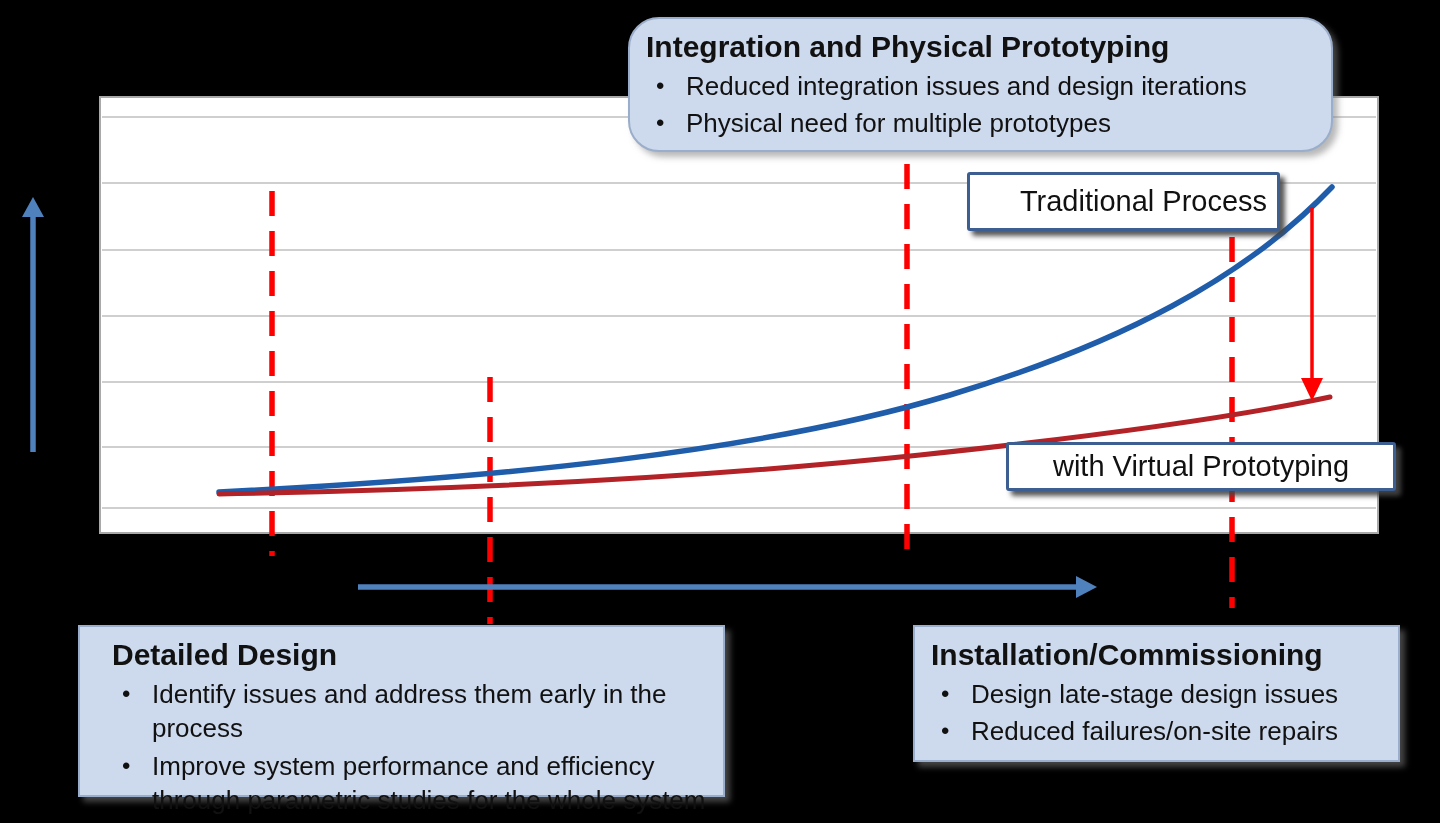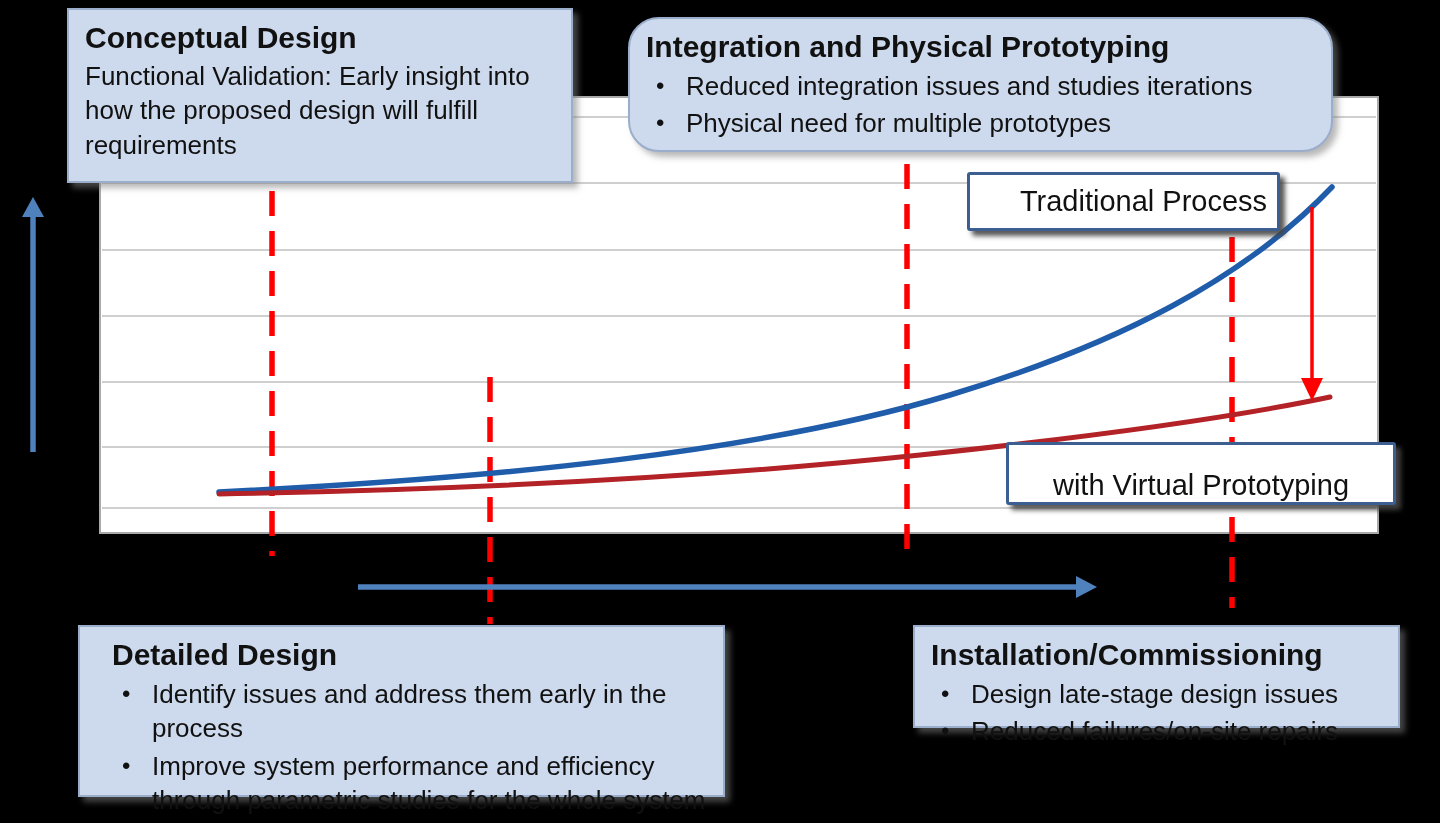--- a/index.html
+++ b/index.html
@@ -99,10 +99,6 @@
     <span>with Virtual Prototyping</span>
   </div>
 
-  <div class="callout" id="callout-conceptual">
-    <div class="title">Conceptual Design</div>
-    <p class="body">Functional Validation: Early insight into how the proposed design will fulfill requirements</p>
-  </div>
 
   <div class="callout" id="callout-integration">
     <div class="title">Integration and Physical Prototyping</div>

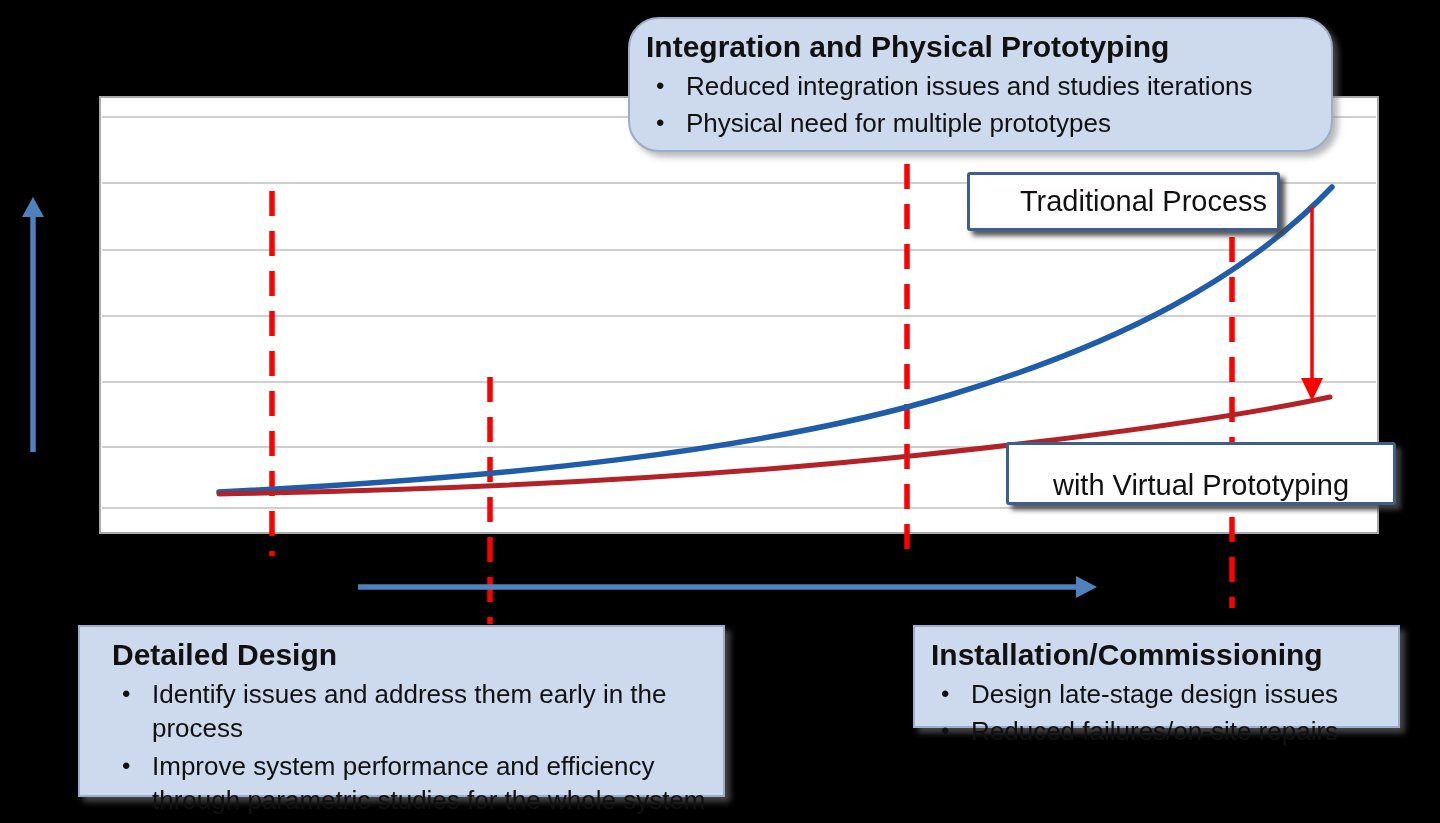--- a/index.html
+++ b/index.html
@@ -104,7 +104,7 @@
     <div class="title">Integration and Physical Prototyping</div>
     <div class="bullet-row">
       <span class="bullet-glyph">•</span>
-      <span class="bullet-text">Reduced integration issues and studies iterations</span>
+      <span class="bullet-text">Reduced integration issues and design iterations</span>
     </div>
     <div class="bullet-row">
       <span class="bullet-glyph">•</span>

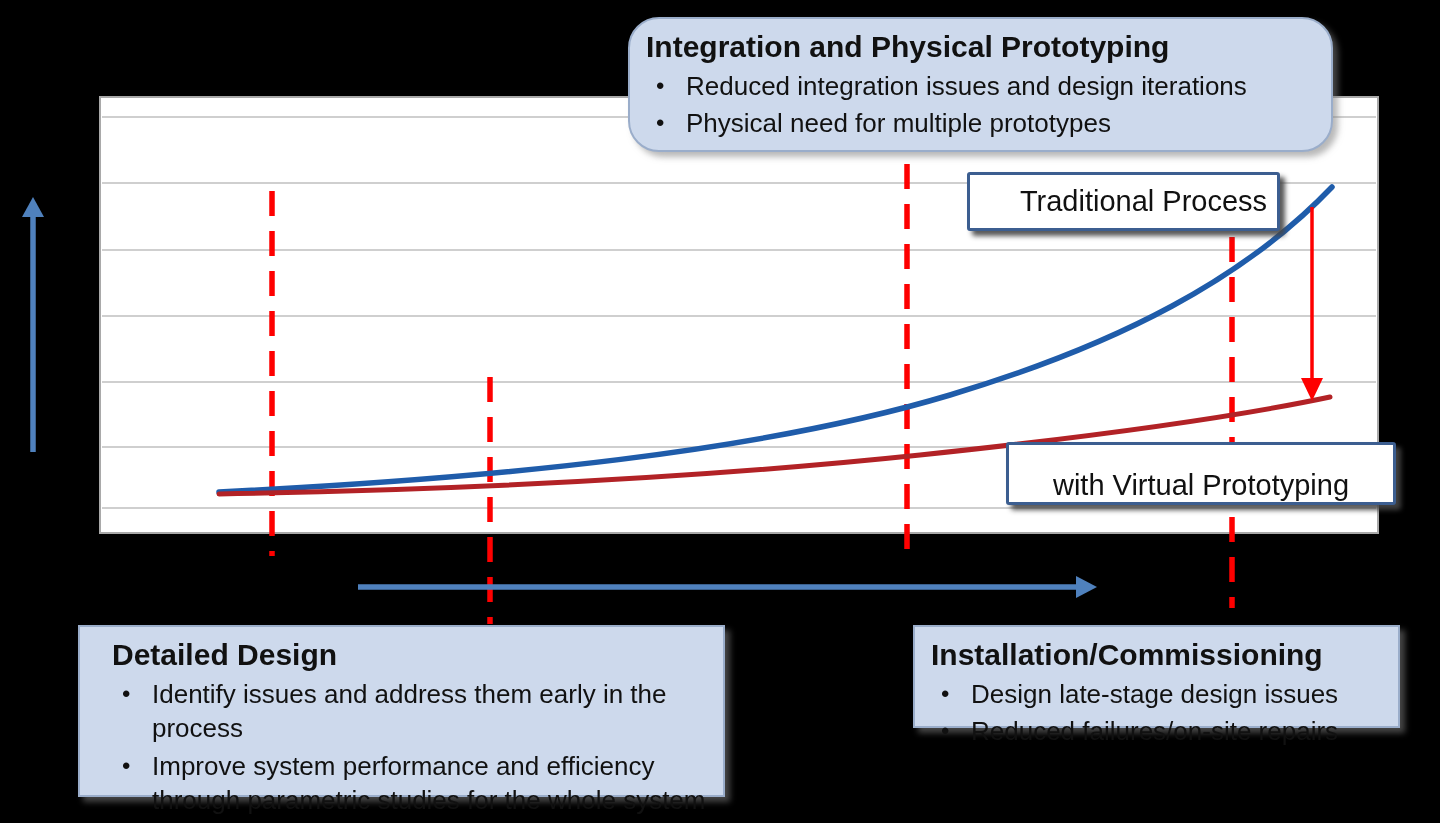--- a/index.html
+++ b/index.html
@@ -41,7 +41,7 @@
     box-sizing:border-box;
   }
   #label-traditional{left:967px;top:172px;width:313px;height:59px;padding-left:40px;}
-  #label-virtual{left:1006px;top:442px;width:390px;height:63px;align-items:flex-end;}
+  #label-virtual{left:1006px;top:442px;width:390px;height:49px;}
 
   #callout-conceptual{left:67px;top:8px;width:506px;height:175px;}
   #callout-integration{left:628px;top:17px;width:705px;height:135px;border-radius:31px;}

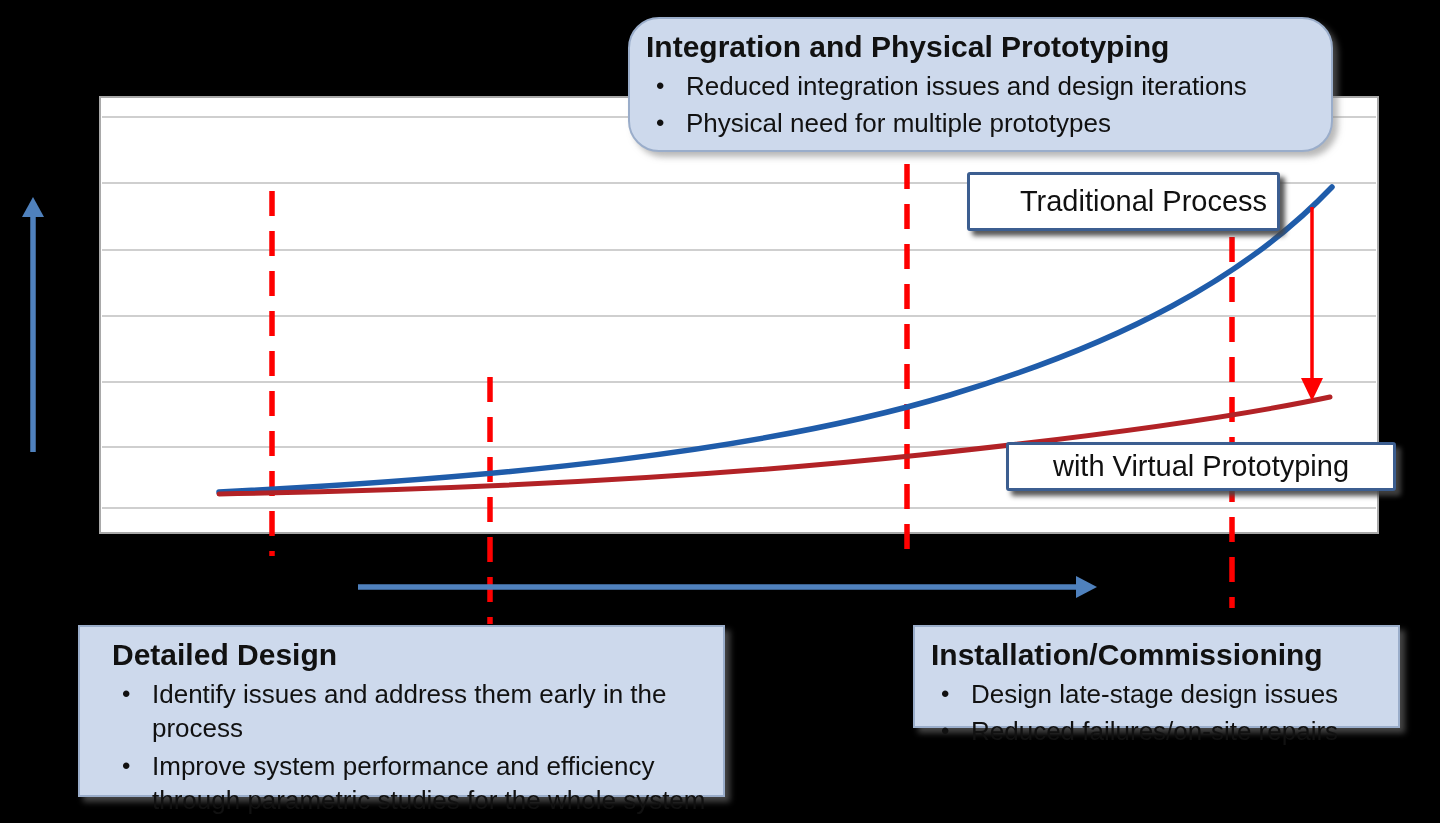--- a/index.html
+++ b/index.html
@@ -46,7 +46,7 @@
   #callout-conceptual{left:67px;top:8px;width:506px;height:175px;}
   #callout-integration{left:628px;top:17px;width:705px;height:135px;border-radius:31px;}
   #callout-detailed{left:78px;top:625px;width:647px;height:172px;padding-left:32px;}
-  #callout-installation{left:913px;top:625px;width:487px;height:103px;}
+  #callout-installation{left:913px;top:625px;width:487px;height:137px;}
 </style>
 </head>
 <body>

